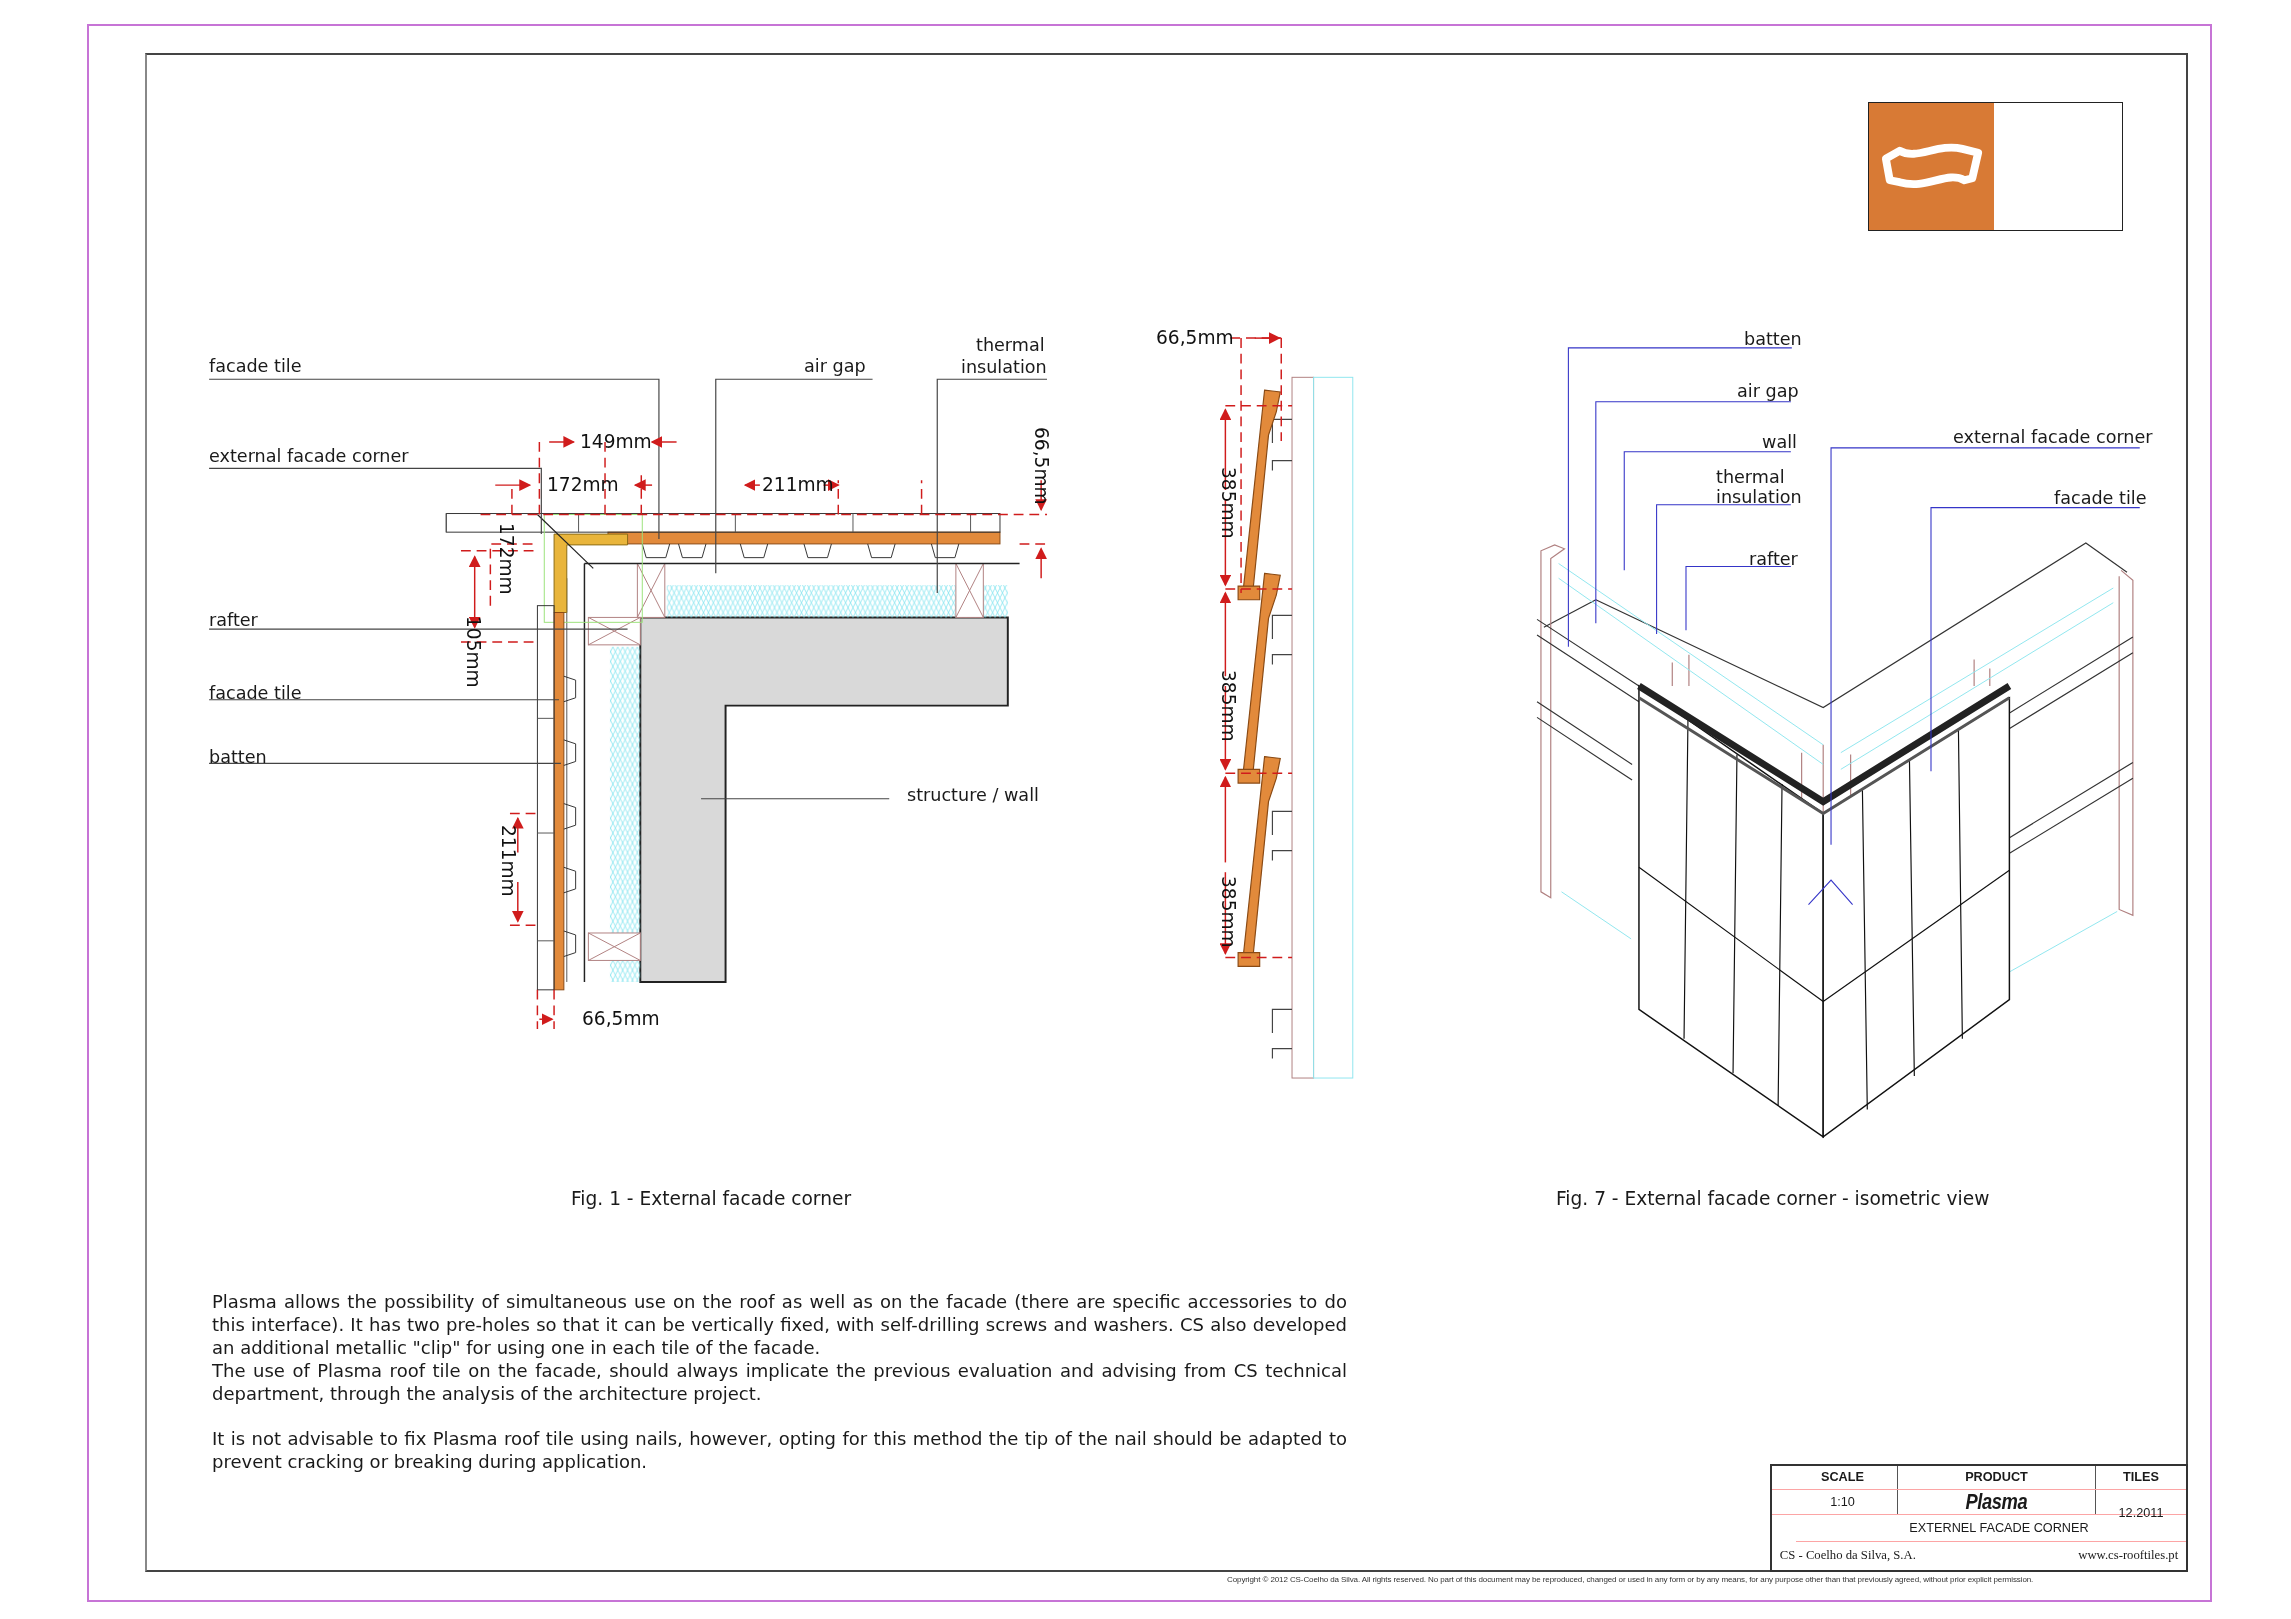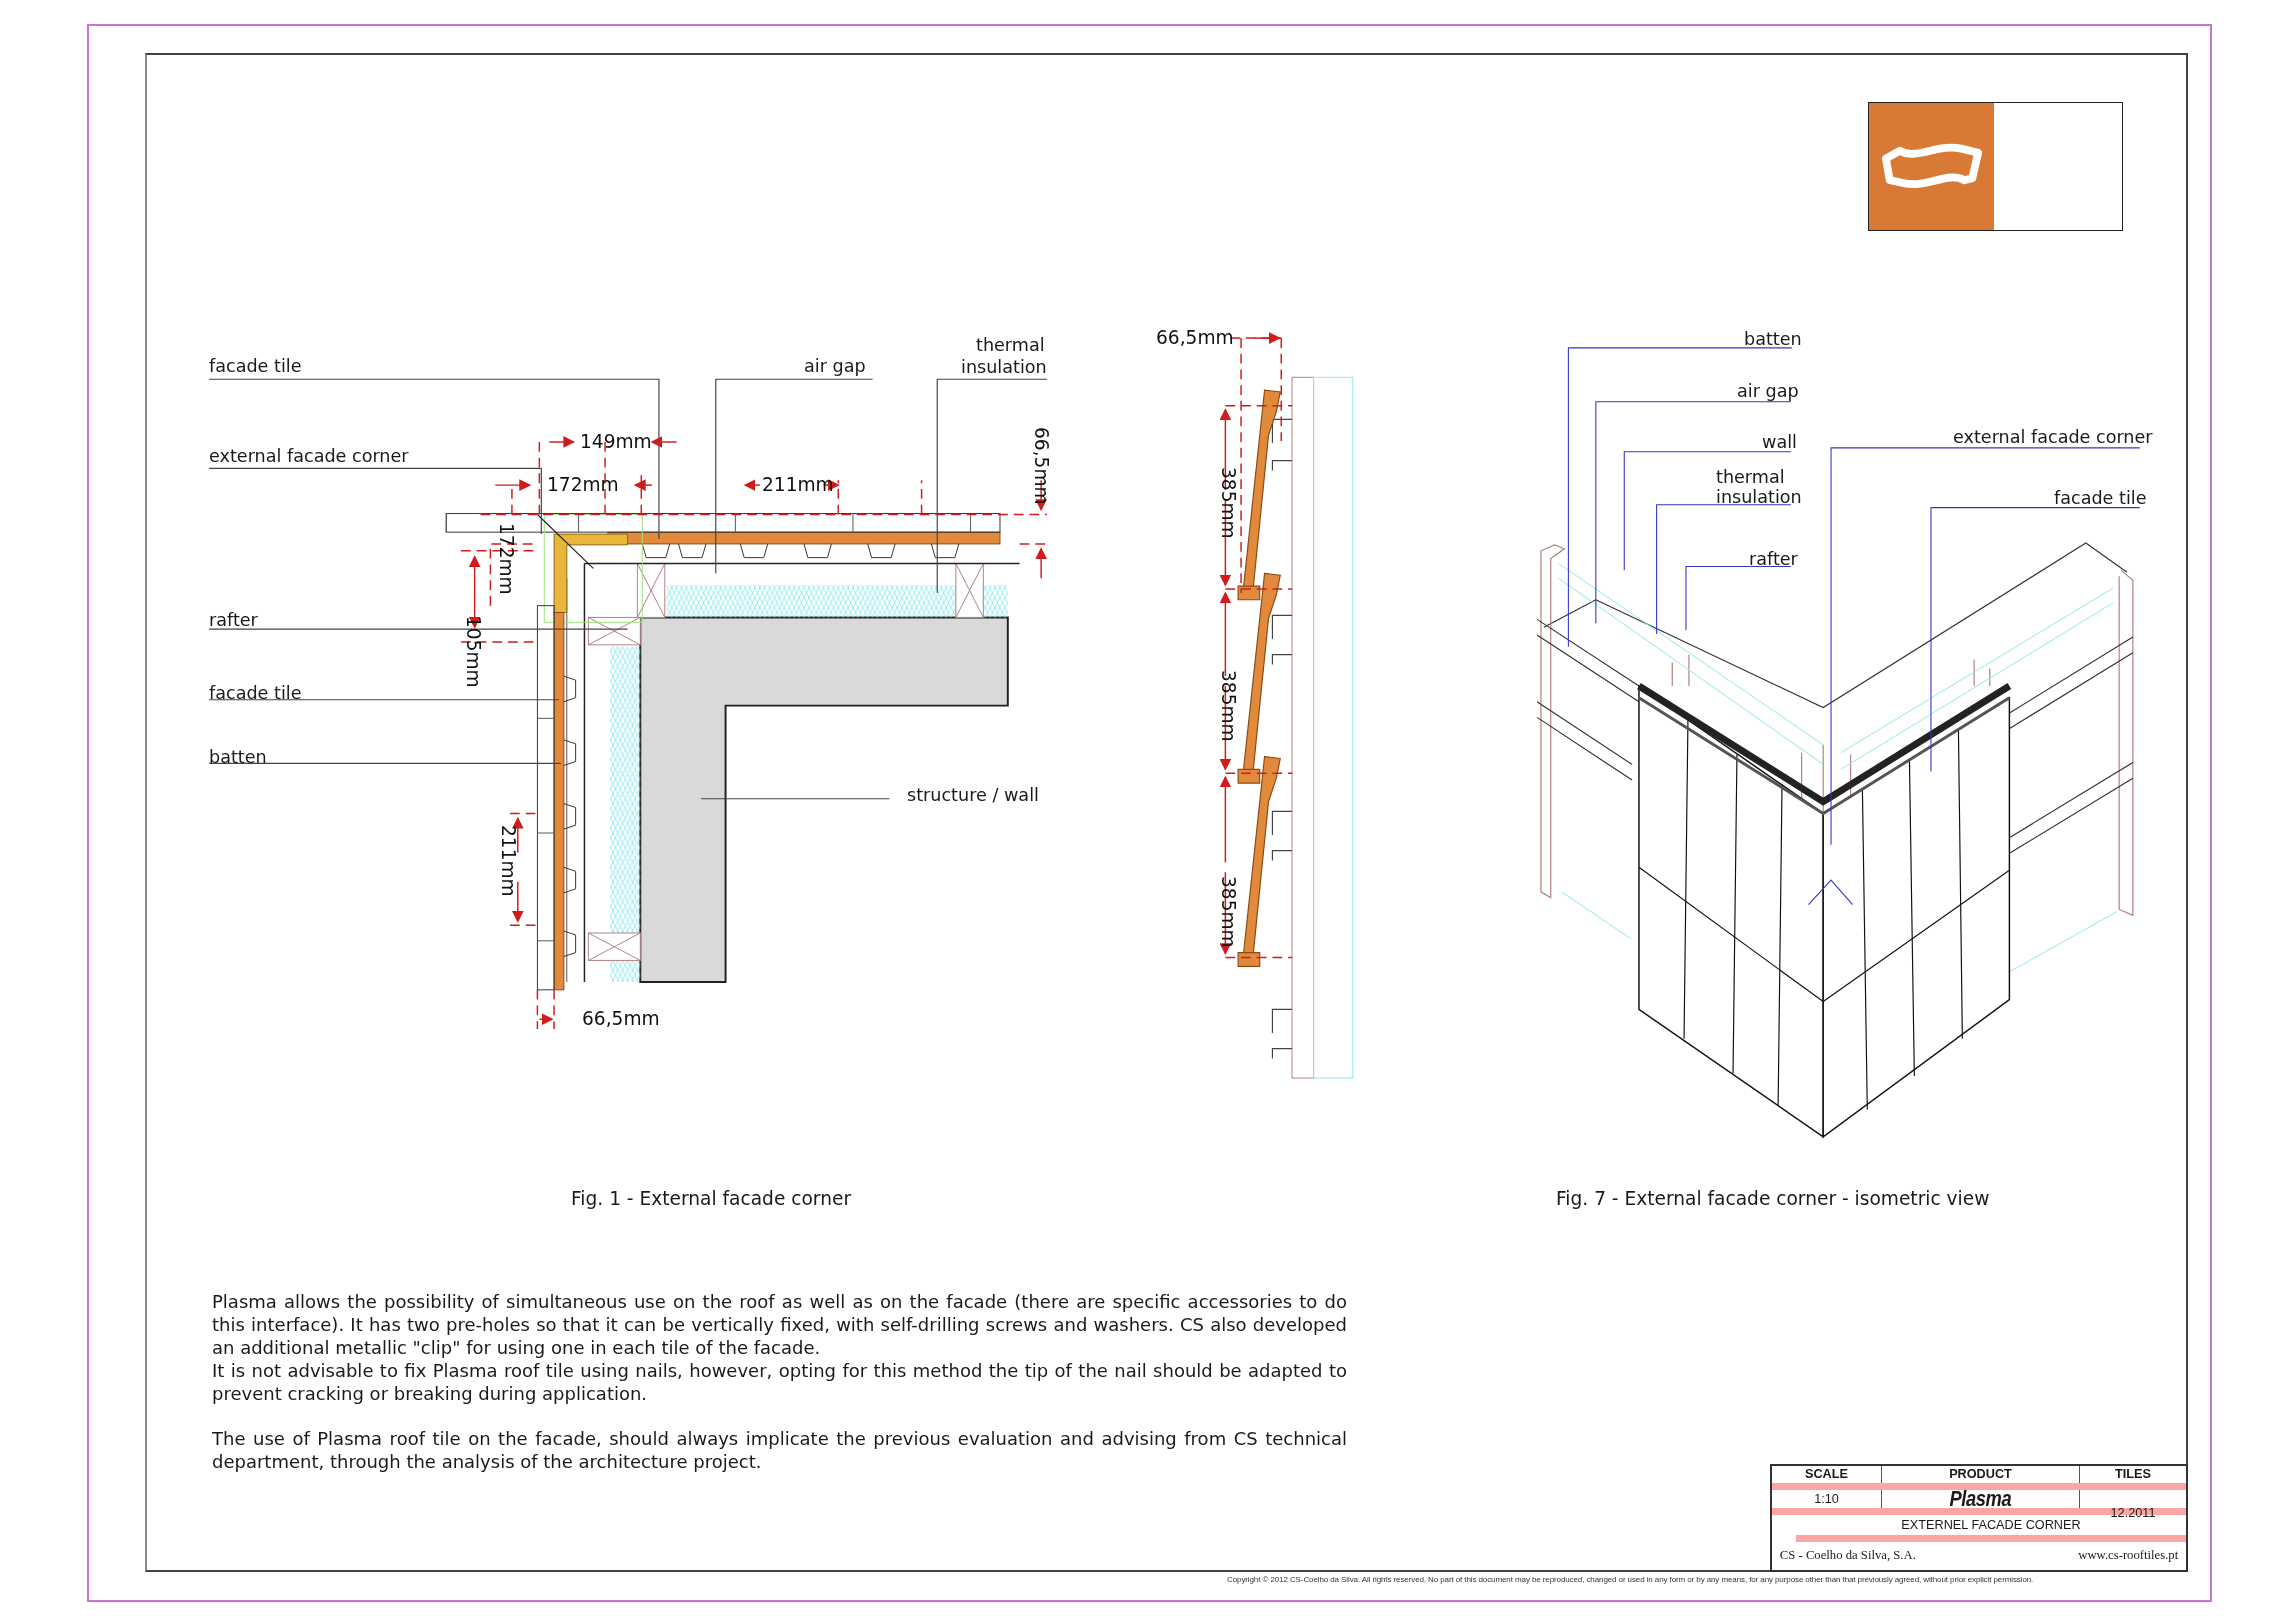--- a/index.html
+++ b/index.html
@@ -267,8 +267,8 @@
 
 <div class="notes">
   <p class="tight">Plasma allows the possibility of simultaneous use on the roof as well as on the facade (there are specific accessories to do this interface). It has two pre-holes so that it can be vertically fixed, with self-drilling screws and washers. CS also developed an additional metallic "clip" for using one in each tile of the facade.</p>
+  <p>The use of Plasma roof tile on the facade, should always implicate the previous evaluation and advising from CS technical department, through the analysis of the architecture project.</p>
   <p>It is not advisable to fix Plasma roof tile using nails, however, opting for this method the tip of the nail should be adapted to prevent cracking or breaking during application.</p>
-  <p>The use of Plasma roof tile on the facade, should always implicate the previous evaluation and advising from CS technical department, through the analysis of the architecture project.</p>
 </div>
 
 <div class="titleblock">

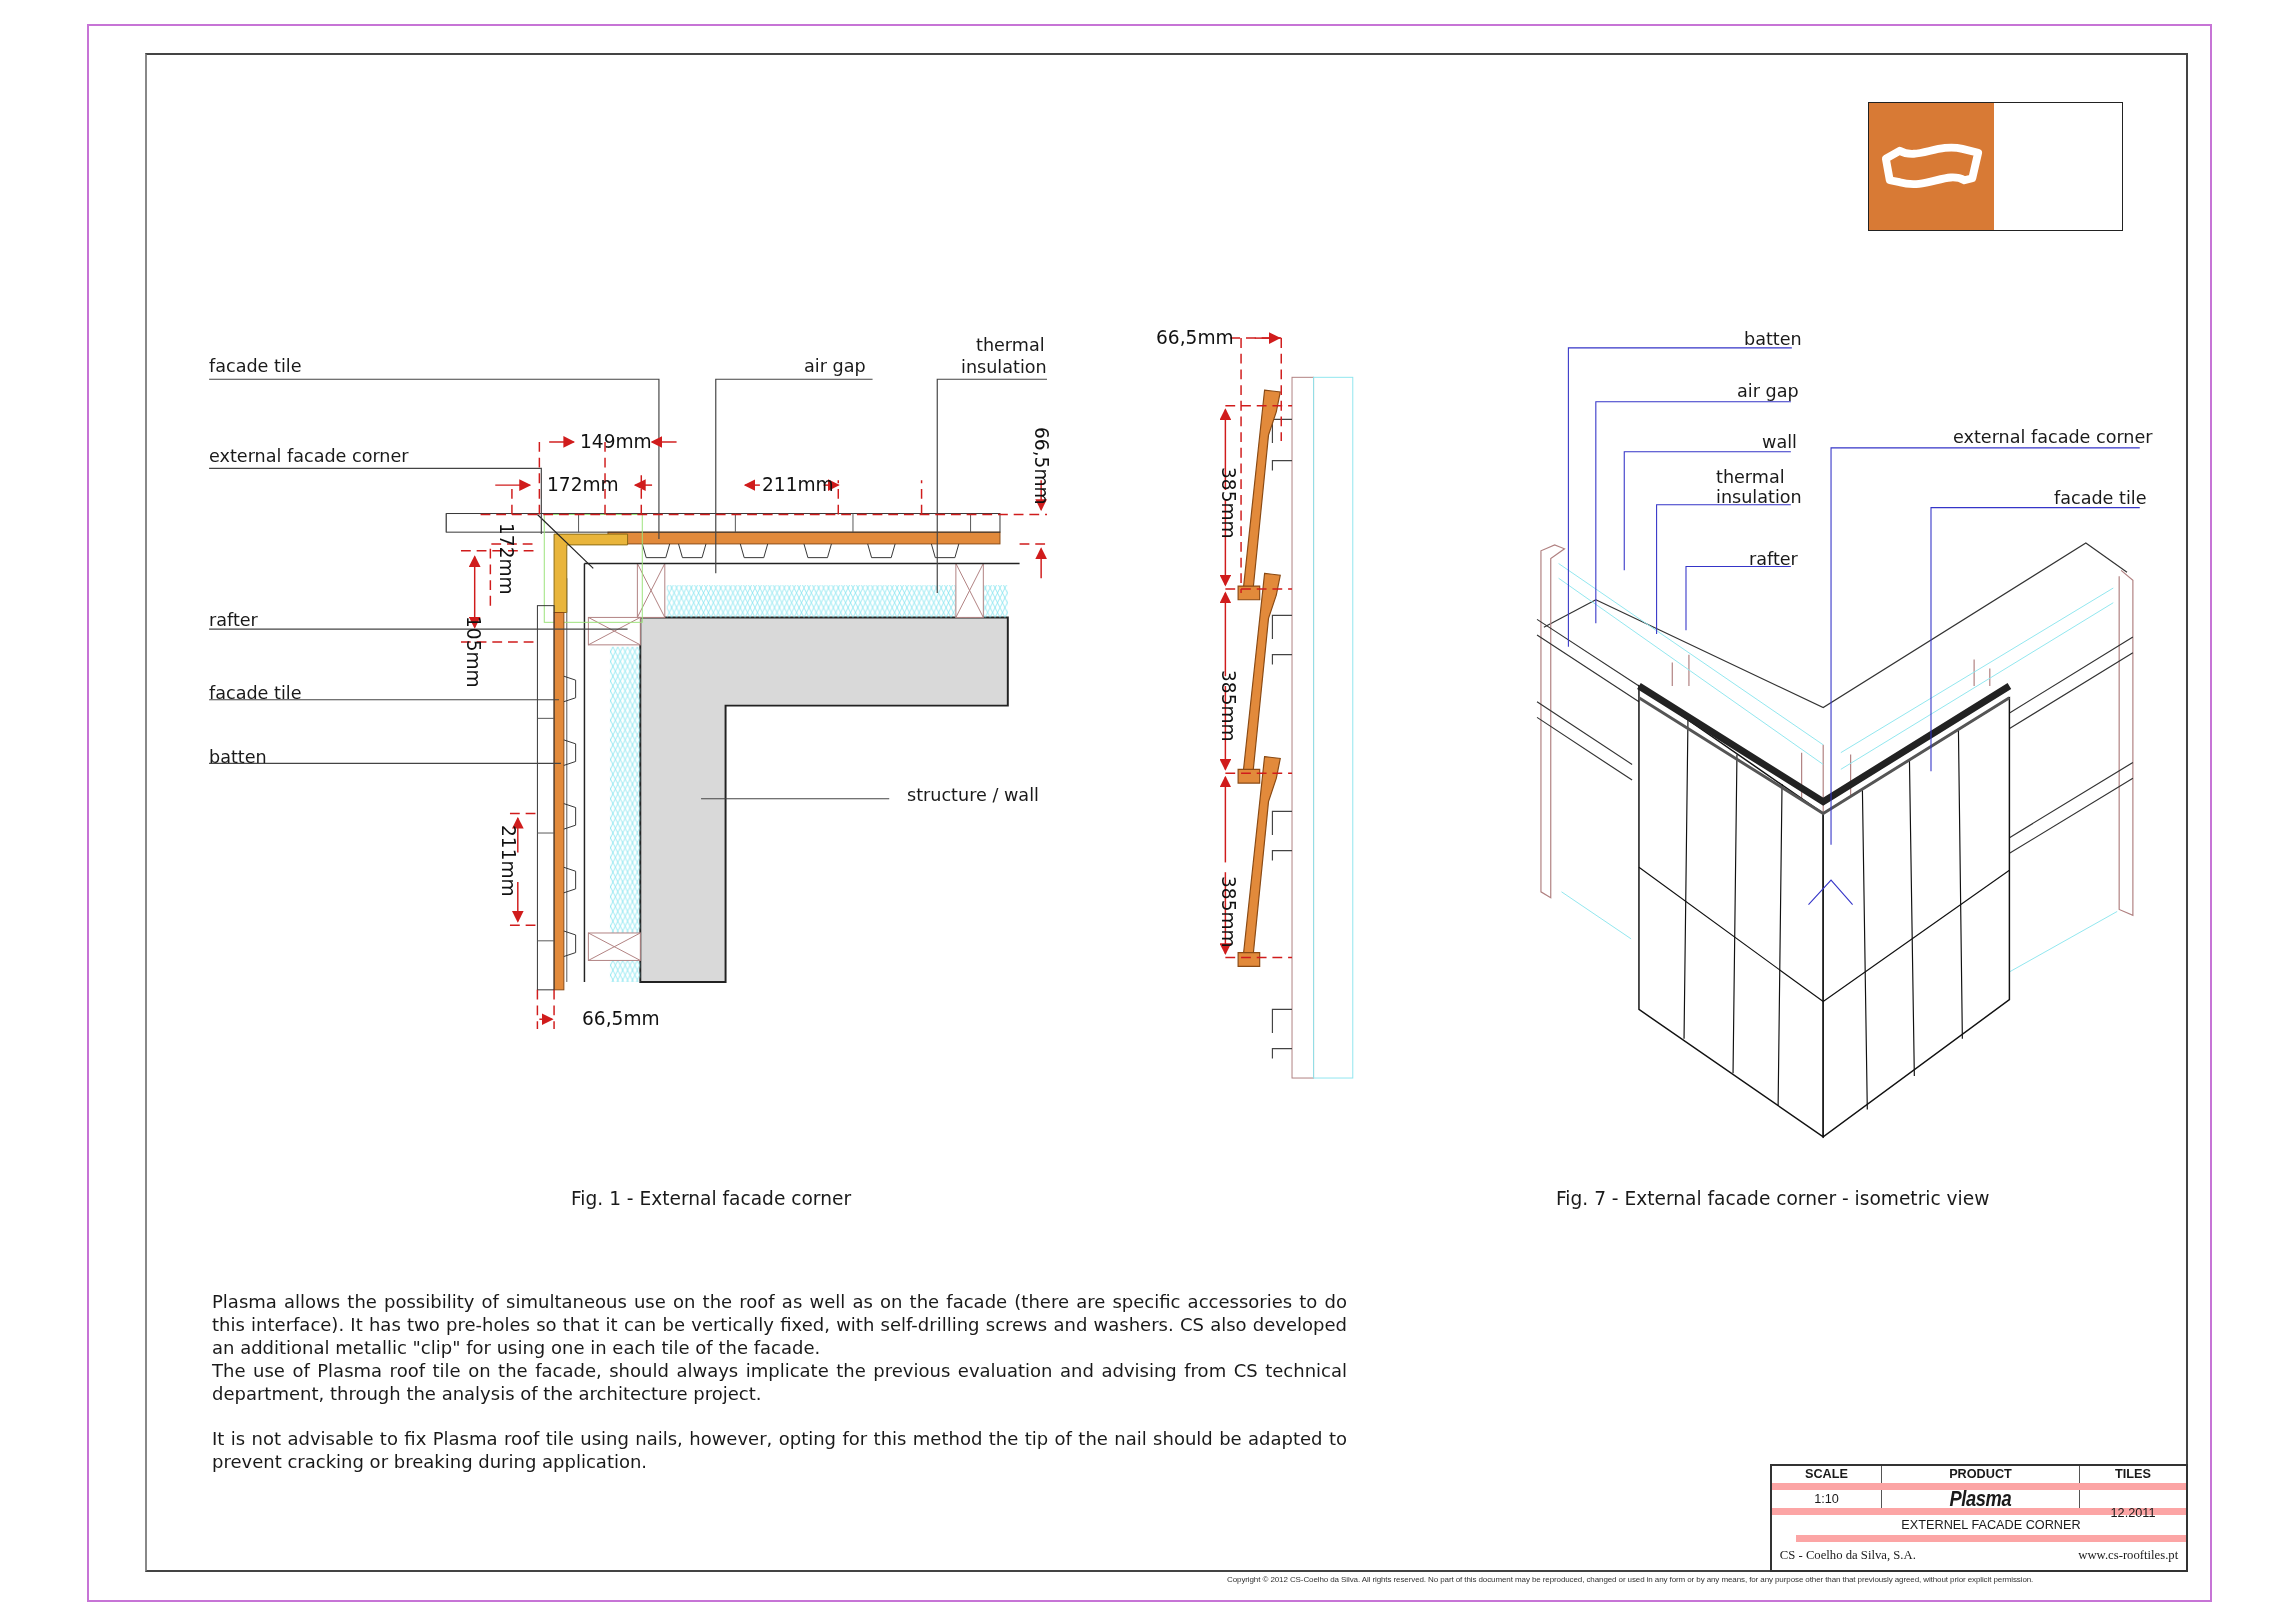--- a/index.html
+++ b/index.html
@@ -25,7 +25,7 @@
     .notes p.tight { margin: 0; }
     .titleblock { position: absolute; left: 1770px; top: 1464px; width: 418px; height: 108px;
                   border: 2px solid #333; box-sizing: border-box; font-family: "Liberation Sans", sans-serif; }
-    .tb-row { display: flex; border-bottom: 7px solid #fca5a5; box-sizing: border-box; }
+    .tb-row { display: flex; border-bottom: 1px solid #fca5a5; box-sizing: border-box; padding-left: 16px; }
     .tb-cell { display: flex; align-items: center; justify-content: center; border-right: 1px solid #555; box-sizing: border-box; }
     .tb-cell:last-child { border-right: none; }
     .tb-head { font-weight: bold; font-size: 12.7px; }

